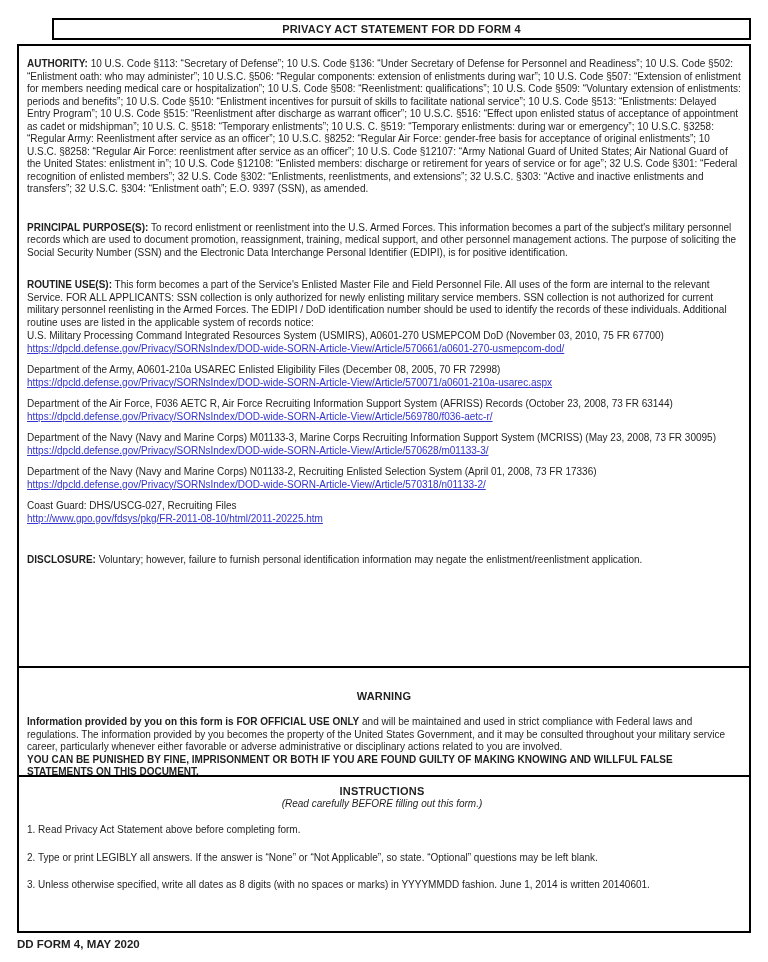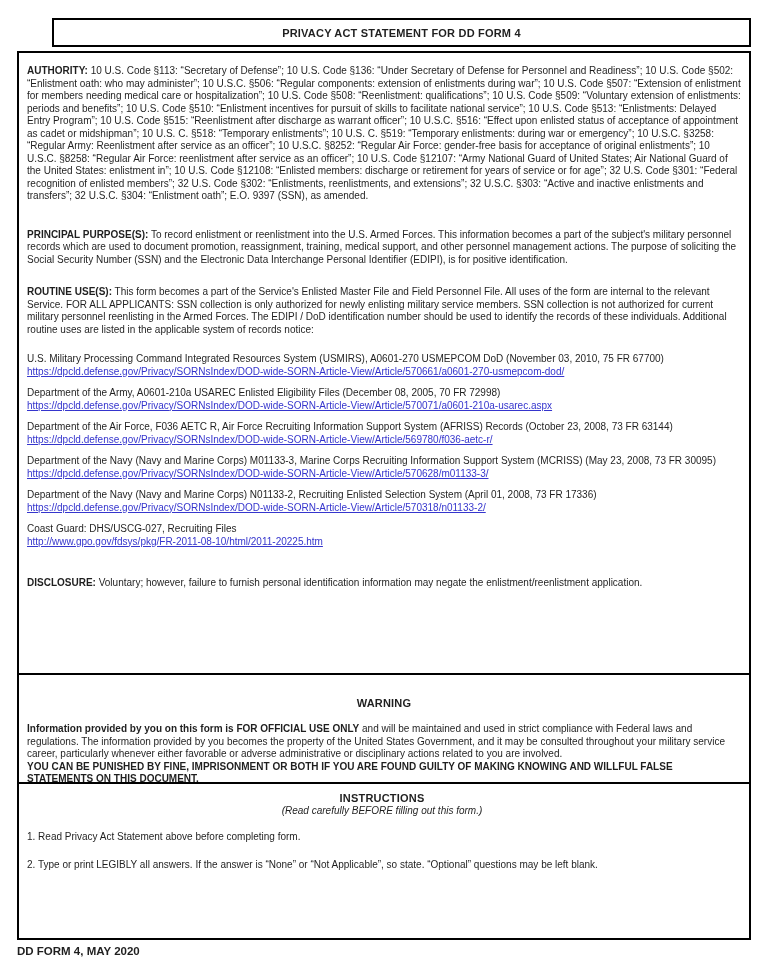--- a/index.html
+++ b/index.html
@@ -13,7 +13,7 @@
 
   .title-box {
     border: 2px solid #000;
-    height: 29px;
+    height: 22px;
     display: flex; align-items: center; justify-content: center;
     font-weight: bold; font-size: 11px; letter-spacing: 0.2px;
     margin-bottom: 4px;

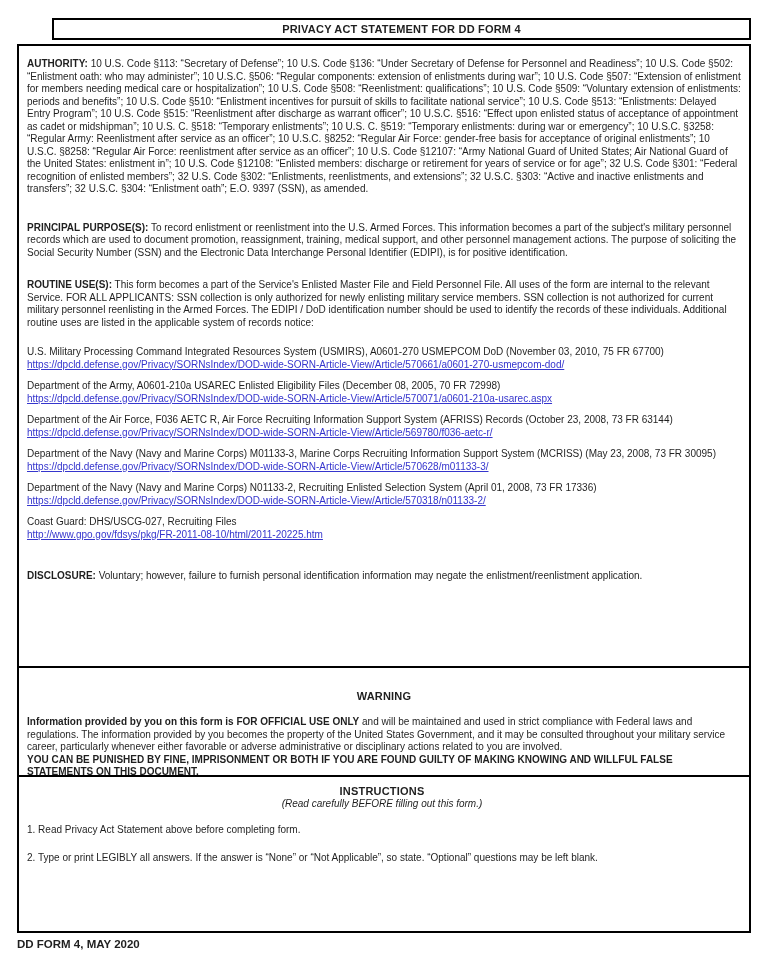--- a/index.html
+++ b/index.html
@@ -30,7 +30,7 @@
   .para { margin-bottom: 3px; }
   .para.authority { margin-bottom: 26px; }
   .para.purpose { margin-bottom: 20px; }
-  .para.routine { margin-bottom: 17px; }
+  .para.routine { margin-bottom: 1px; }
   .para.record { margin-bottom: 9px; }
   .para.coast { margin-bottom: 29px; }
   .b { font-weight: bold; }

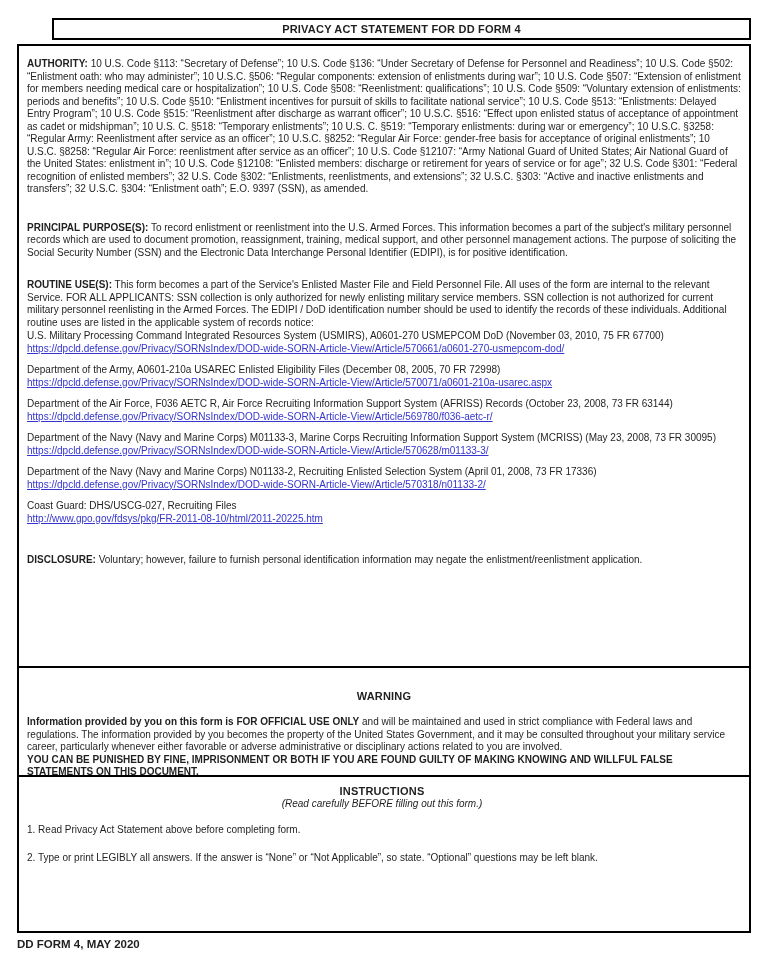--- a/index.html
+++ b/index.html
@@ -150,6 +150,7 @@
     <div class="instructions-sub">(Read carefully BEFORE filling out this form.)</div>
     <div class="instr-item">1. Read Privacy Act Statement above before completing form.</div>
     <div class="instr-item">2. Type or print LEGIBLY all answers. If the answer is “None” or “Not Applicable”, so state. “Optional” questions may be left blank.</div>
+    <div class="instr-item">3. Unless otherwise specified, write all dates as 8 digits (with no spaces or marks) in YYYYMMDD fashion. June 1, 2014 is written 20140601.</div>
   </div>
 
   <div class="footer">

